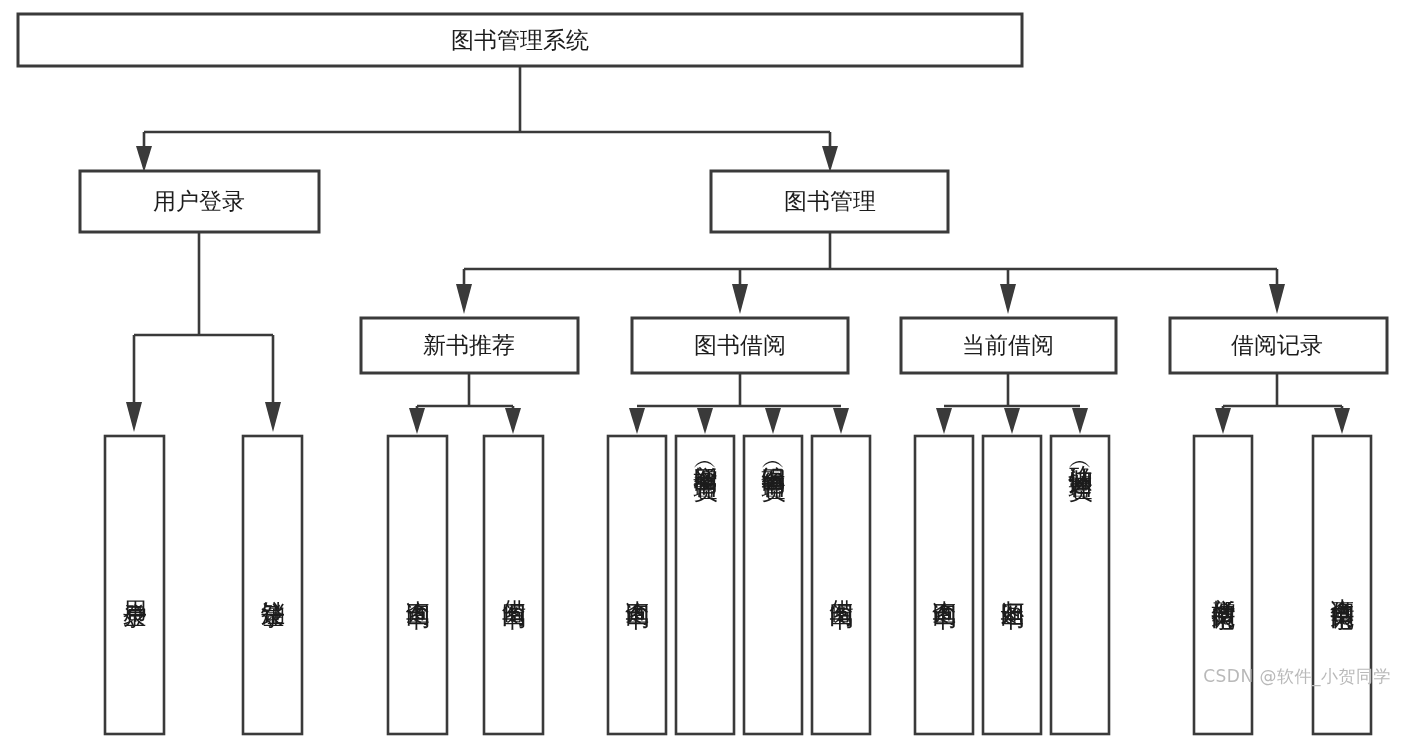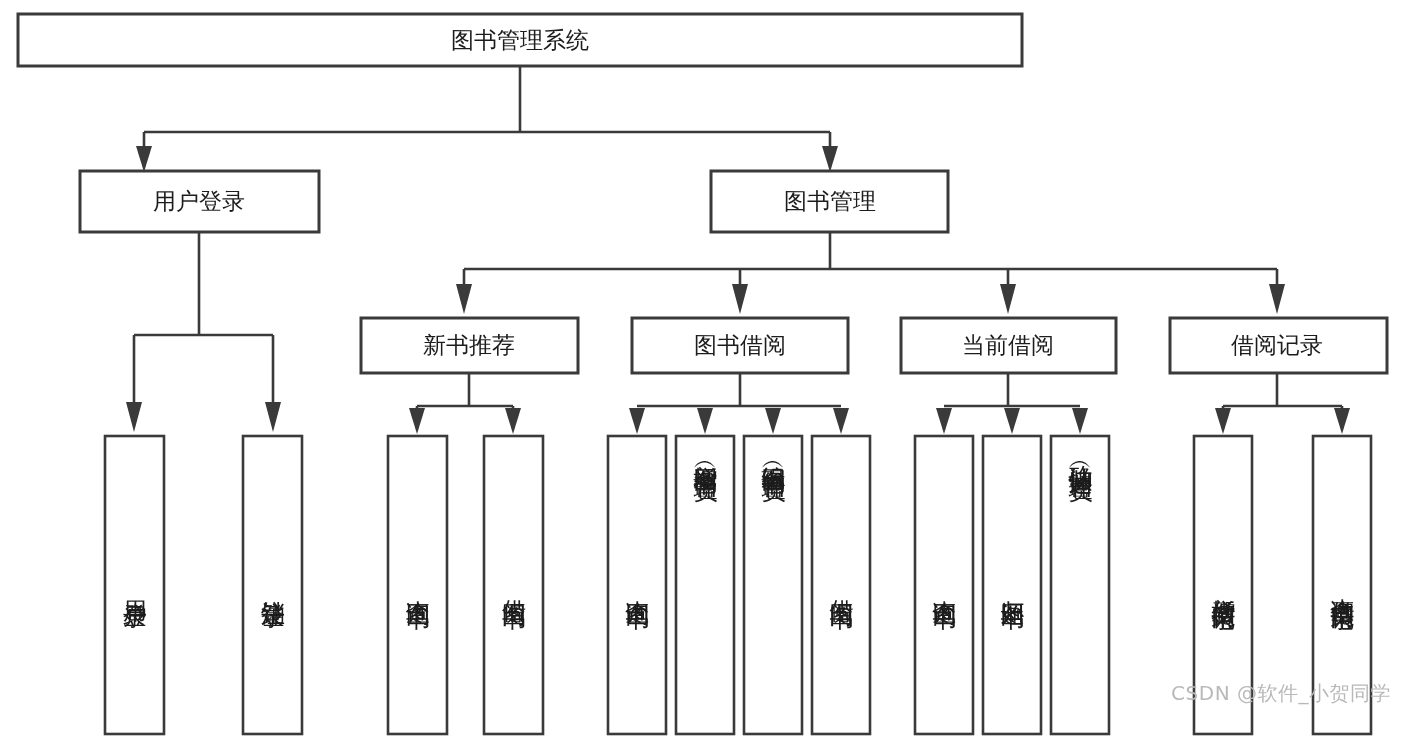--- a/index.html
+++ b/index.html
@@ -75,9 +75,9 @@
   .watermark {
     position: absolute;
     right: 14px;
-    bottom: 4px;
-    font-family: "DejaVu Sans", "Liberation Sans", sans-serif;
-    font-size: 20px;
+    bottom: 23px;
+    font-family: "DejaVu Sans", "Liberation Sans", sans-serif;
+    font-size: 17px;
     color: #b9b9b9;
     letter-spacing: 0.5px;
     user-select: none;

